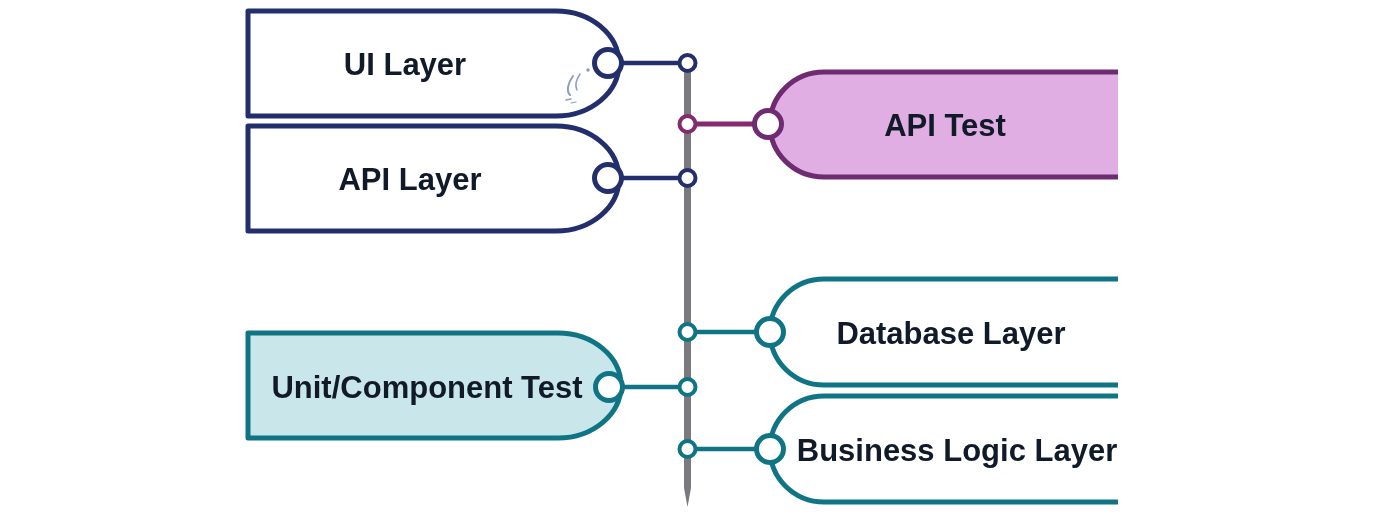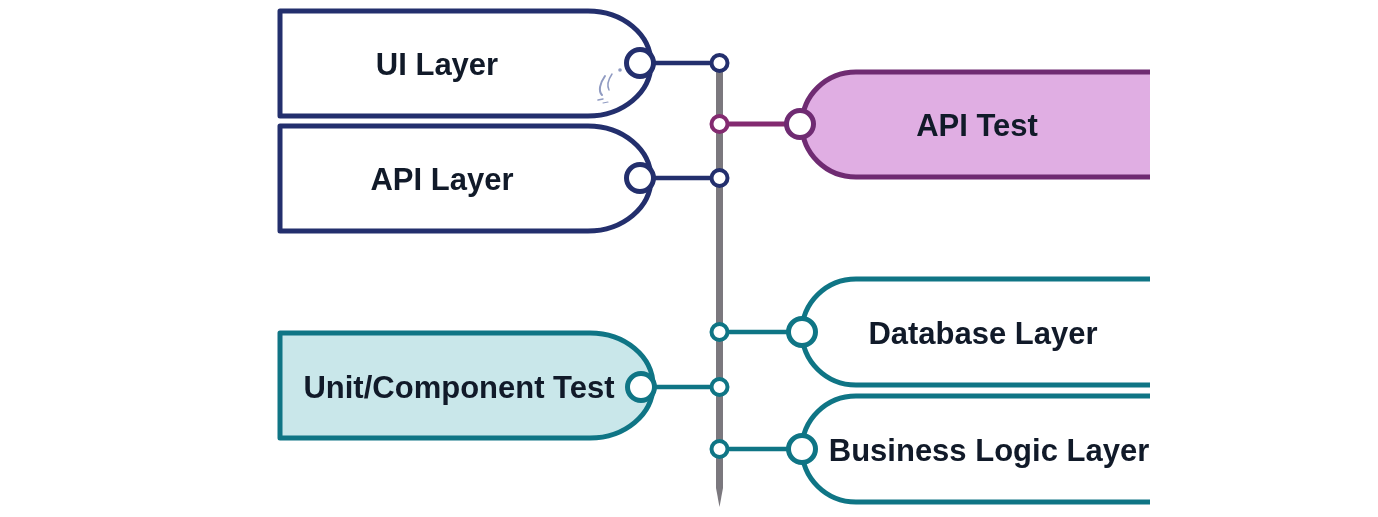--- a/index.html
+++ b/index.html
@@ -10,7 +10,7 @@
   html,body{margin:0;padding:0;background:var(--bg);}
   .stage{
     position:relative;width:1118px;height:517px;background:var(--bg);
-    overflow:hidden;font-family:"Liberation Sans",sans-serif;margin-left:32px;
+    overflow:hidden;font-family:"Liberation Sans",sans-serif;
   }
   svg{display:block;}
   .node-label{

